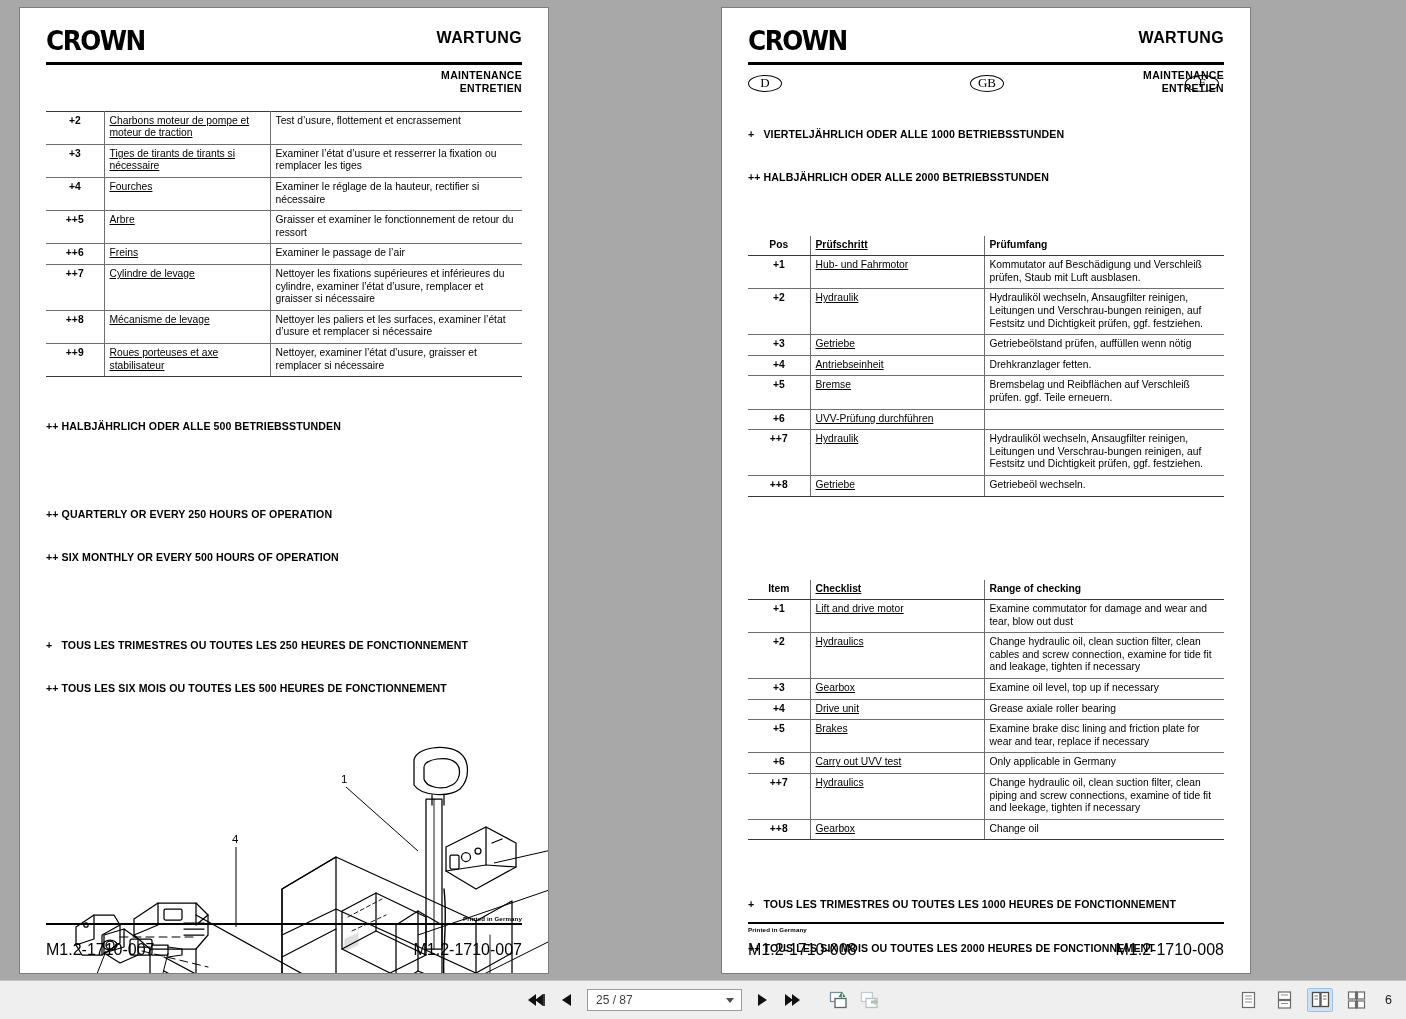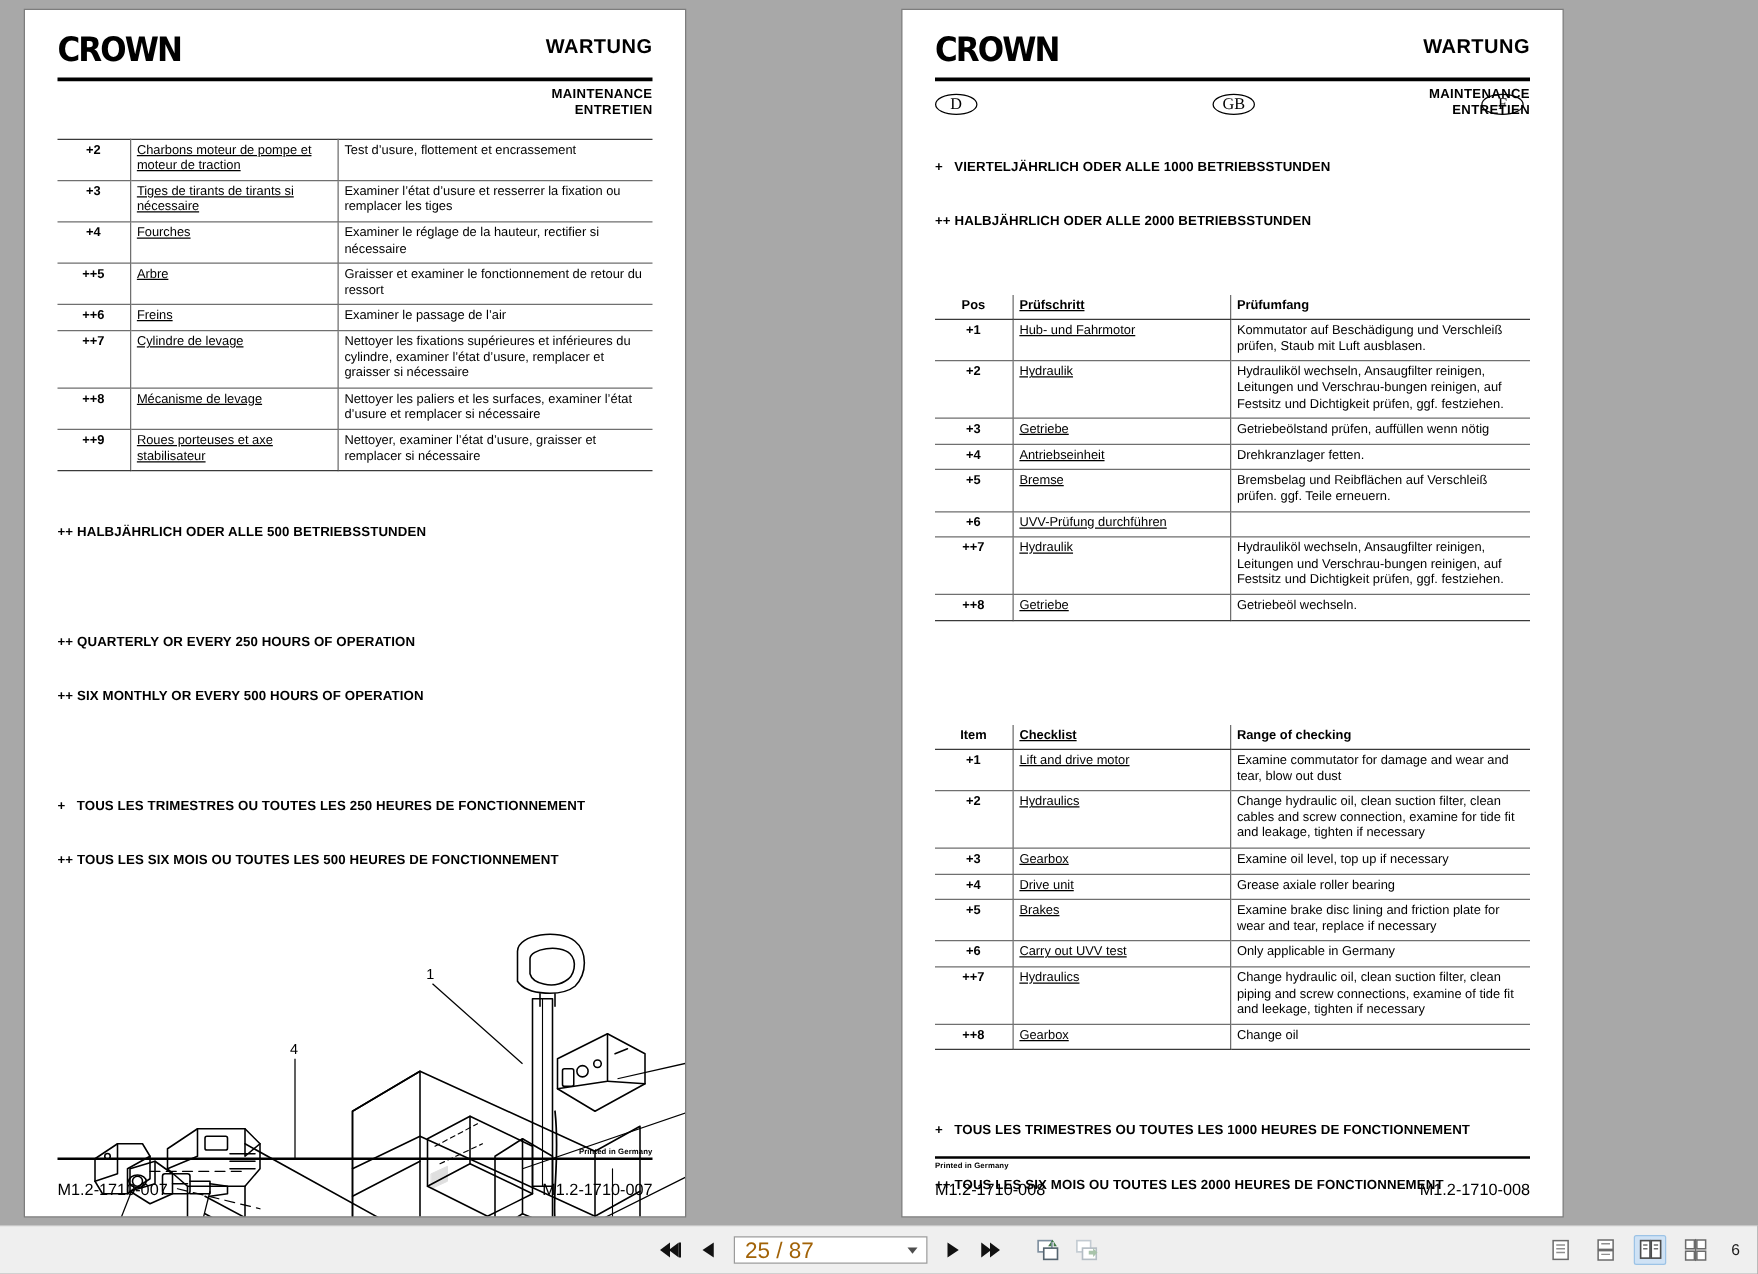--- a/index.html
+++ b/index.html
@@ -89,7 +89,7 @@
   .footer .pig { text-align: right; font-size: 6.2px; font-weight: 700; color:#000; letter-spacing:.1px; margin-bottom: 1px;}
   .footer .pig.lft { text-align: left; }
   .footer .frule { height: 2.4px; background:#000; }
-  .footer .fnums { display: flex; justify-content: space-between; margin-top: 16px; font-size: 13px; color: #000; }
+  .footer .fnums { display: flex; justify-content: space-between; margin-top: 16px; font-size: 16px; color: #000; }
 
   
   #toolbar {

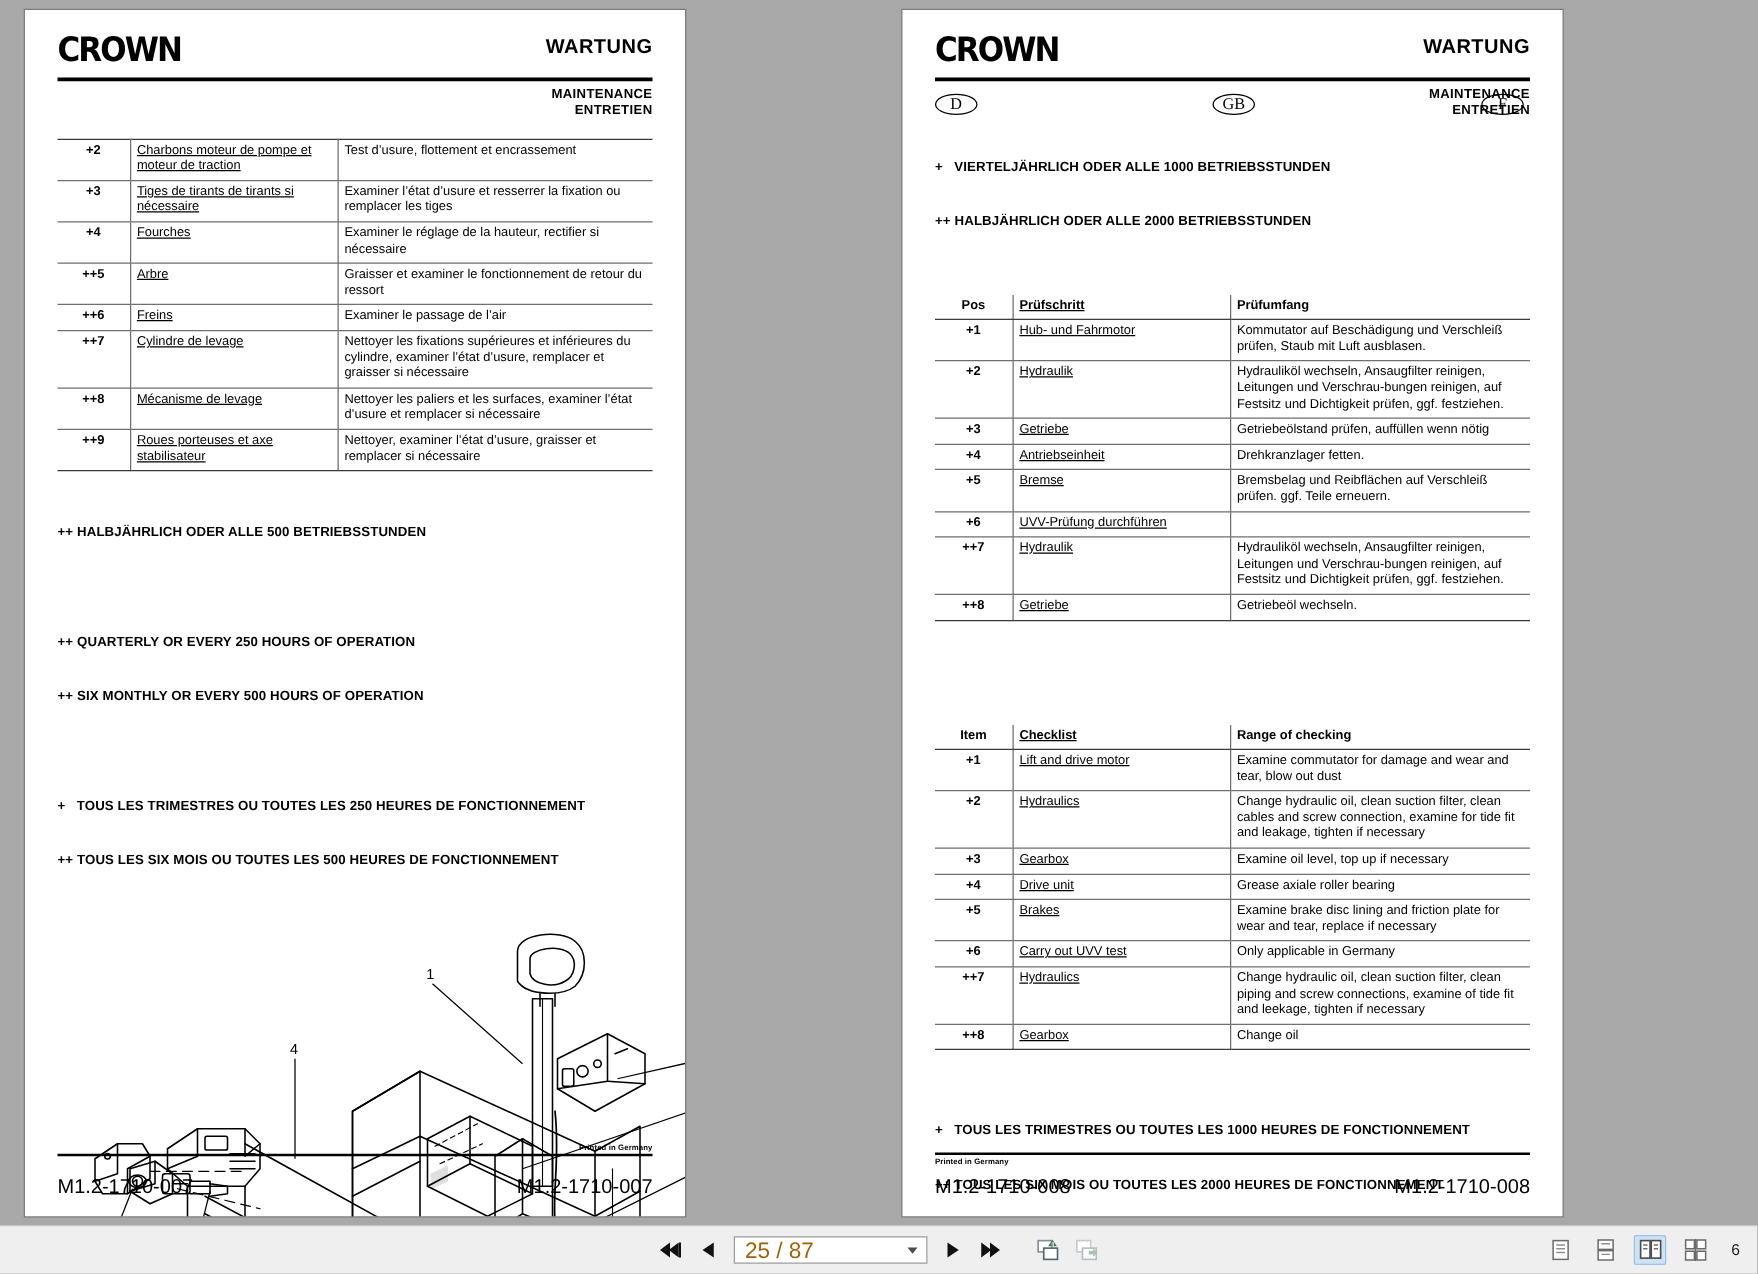--- a/index.html
+++ b/index.html
@@ -106,7 +106,7 @@
   .pagebox {
     width: 155px; height: 22px; background: #fff; border: 1px solid #9b9b9b;
     display: flex; align-items: center; padding: 0 4px 0 8px;
-    font-size: 18px; color: #a16207;
+    font-size: 12px; color: #404040;
   }
   .pagebox .val { flex: 1; }
   .pagebox .caret {

